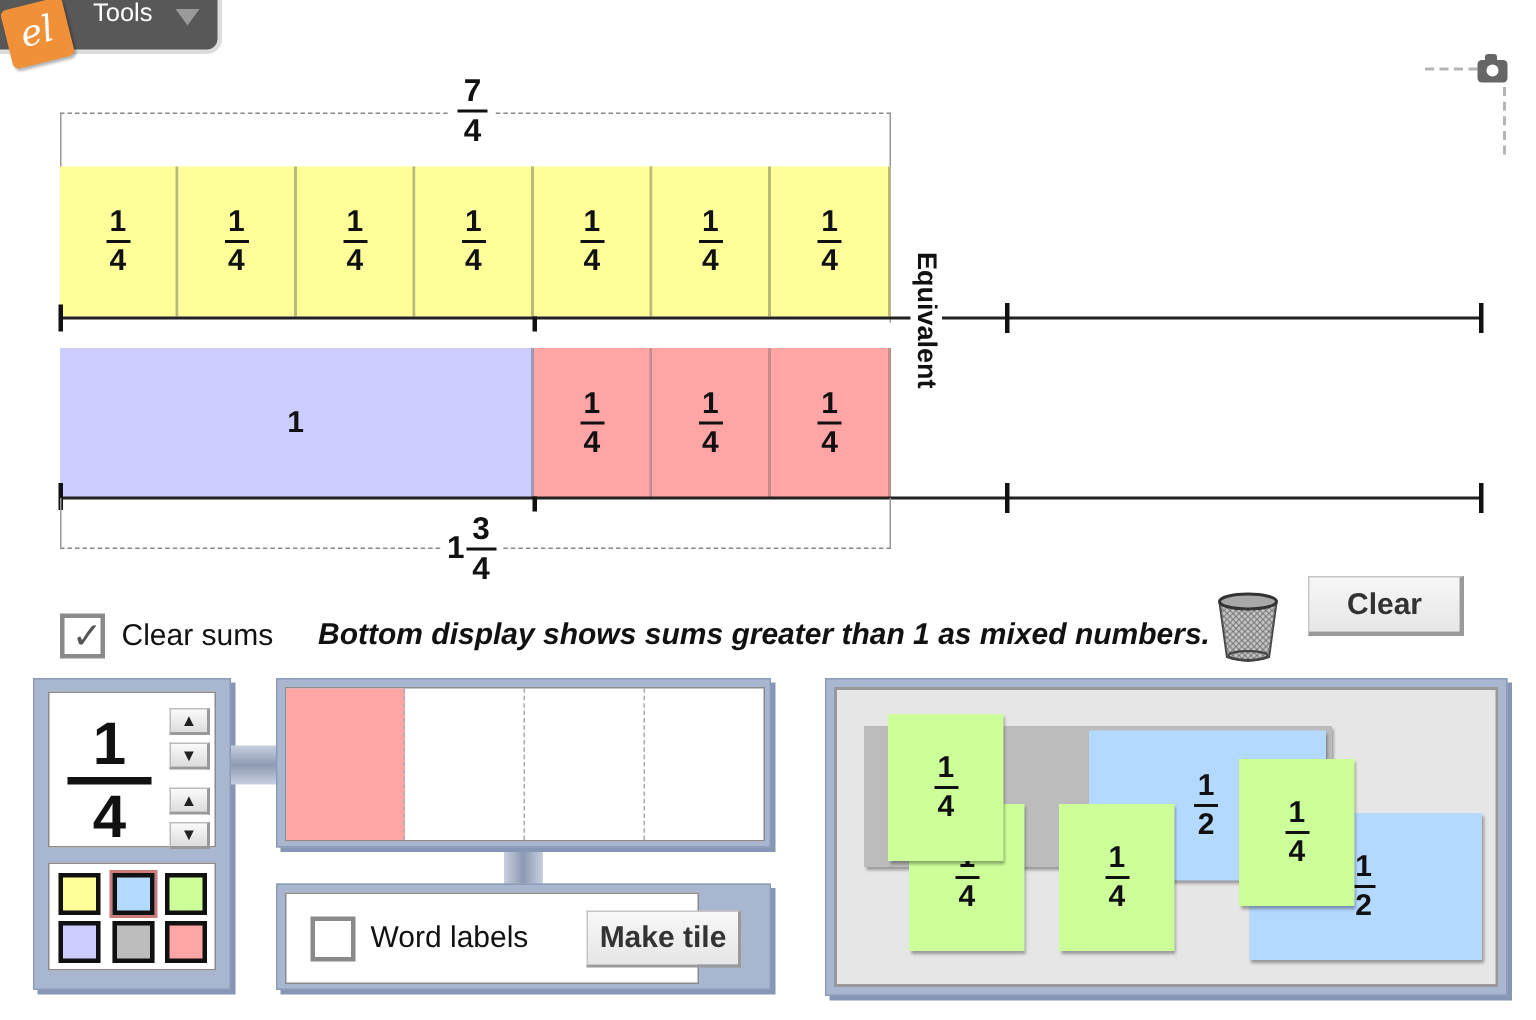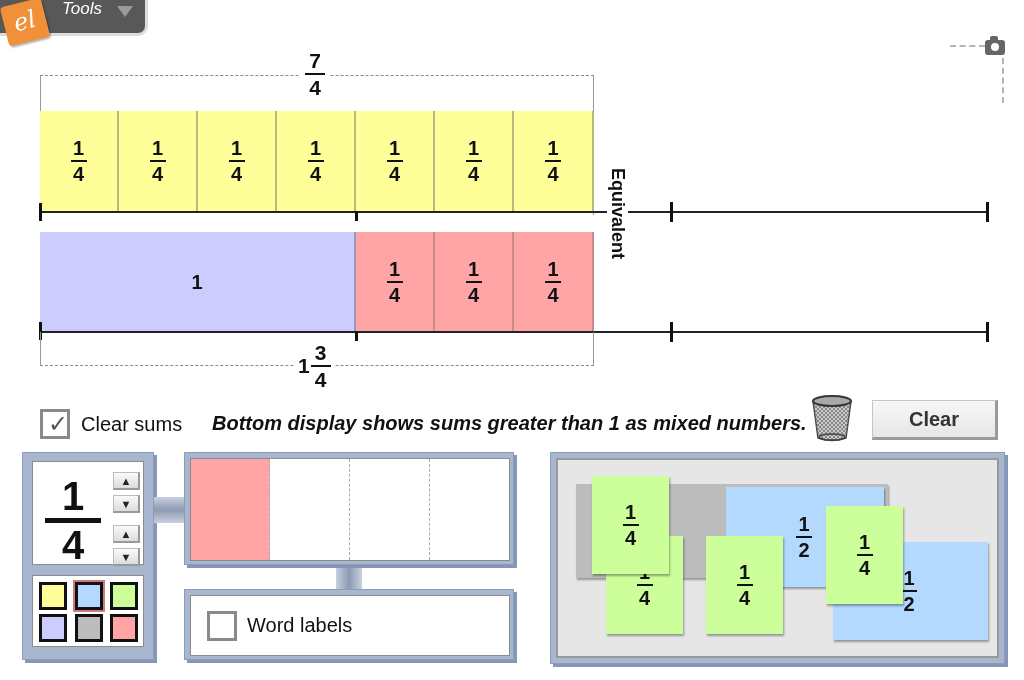--- a/index.html
+++ b/index.html
@@ -9,7 +9,7 @@
   
   .tools-bar { position: absolute; left: 0; top: -6px; width: 148px; height: 42px; background: #585858;
                border: 3px solid #dcdcdc; border-top: none; border-left: none; border-radius: 0 0 10px 0; }
-  .tools-label { position: absolute; left: 62px; top: 5px; color: #fff; font-size: 17px; font-style: italic; }
+  .tools-label { position: absolute; left: 62px; top: 5px; color: #fff; font-size: 17px; }
   .tools-caret { position: absolute; left: 117px; top: 12px; width: 0; height: 0;
                  border-left: 8px solid transparent; border-right: 8px solid transparent; border-top: 11px solid #9a9a9a; }
   .logo { position: absolute; left: 4px; top: 2px; width: 42px; height: 40px; background: #f0913a;

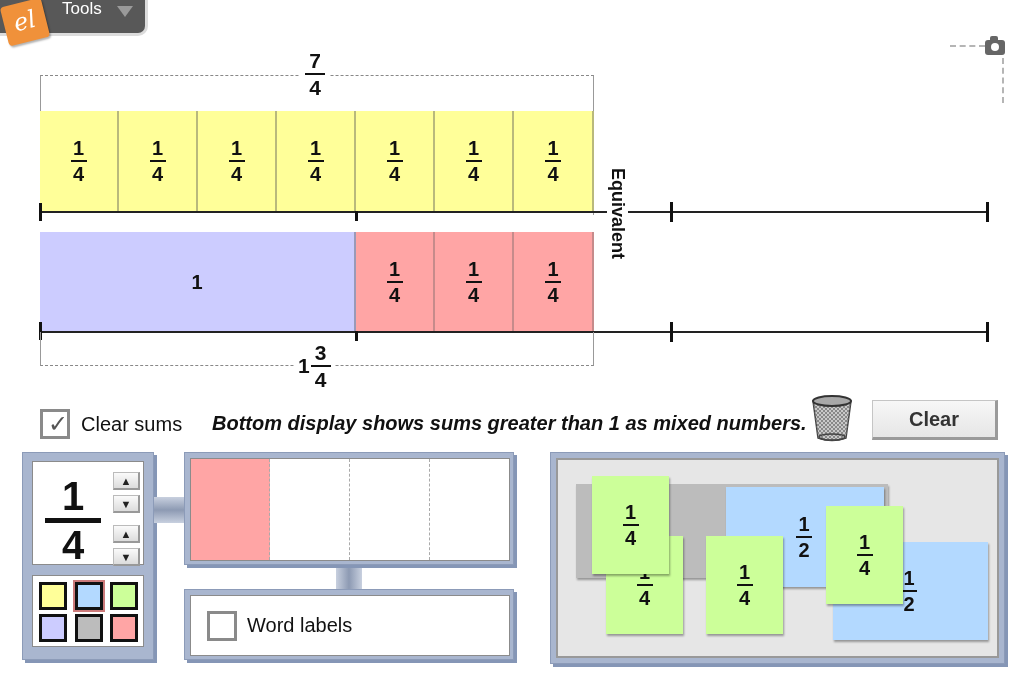--- a/index.html
+++ b/index.html
@@ -64,7 +64,7 @@
   .hint { position: absolute; left: 212px; top: 412px; font-size: 20px; font-style: italic; font-weight: bold; }
 
   .trash { position: absolute; left: 810px; top: 393px; width: 44px; height: 50px; }
-  .clear-btn { position: absolute; left: 872px; top: 400px; width: 126px; height: 40px; background: linear-gradient(#f7f7f7, #e6e6e6);
+  .clear-btn { position: absolute; left: 872px; top: 384px; width: 104px; height: 40px; background: linear-gradient(#f7f7f7, #e6e6e6);
                border: 1px solid #c5c5c5; border-right: 3px solid #9a9a9a; border-bottom: 3px solid #9a9a9a;
                font-weight: bold; font-size: 20px; color: #333; display: flex; align-items: center; justify-content: center; }
 

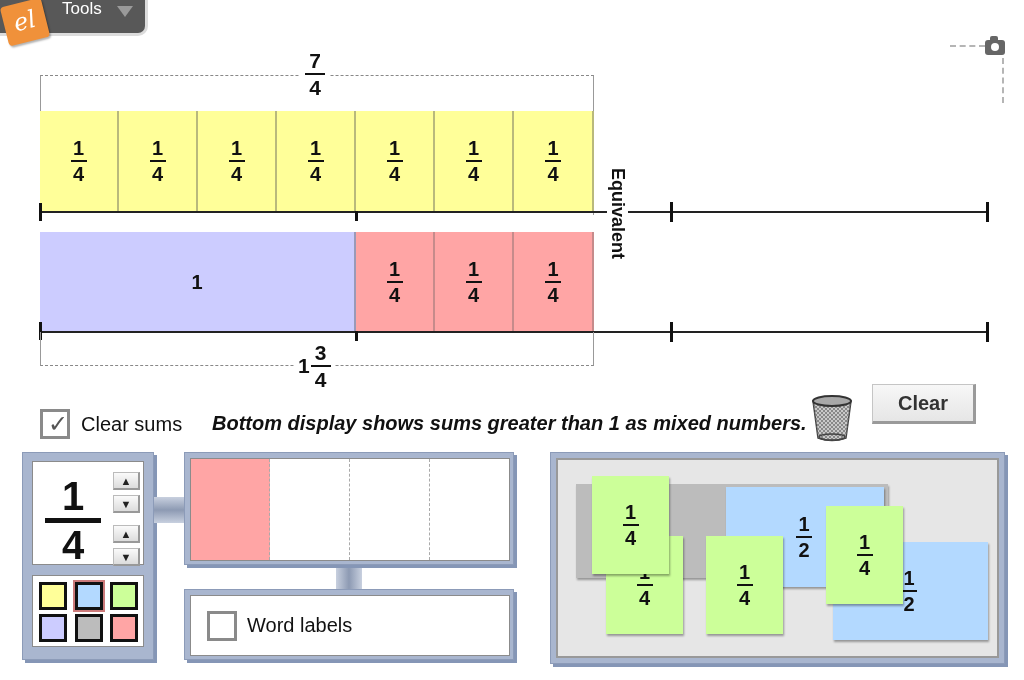--- a/index.html
+++ b/index.html
@@ -90,7 +90,7 @@
   .preview-cell { position: absolute; top: 0; height: 101px; width: 79px; border-right: 1px dashed #aaa; }
 
   .label-panel { left: 184px; top: 589px; width: 330px; height: 71px; }
-  .label-inner { left: 5px; top: 5px; width: 320px; height: 61px; }
+  .label-inner { left: 5px; top: 5px; width: 276px; height: 61px; }
   .word-check { position: absolute; left: 16px; top: 15px; width: 30px; height: 30px; border: 3px solid #8a8a8a; background: #fff; }
   .word-label { position: absolute; left: 56px; top: 18px; font-size: 20px; }
   .make-tile { position: absolute; left: 200px; top: 11px; width: 103px; height: 38px; background: linear-gradient(#f7f7f7, #e6e6e6);

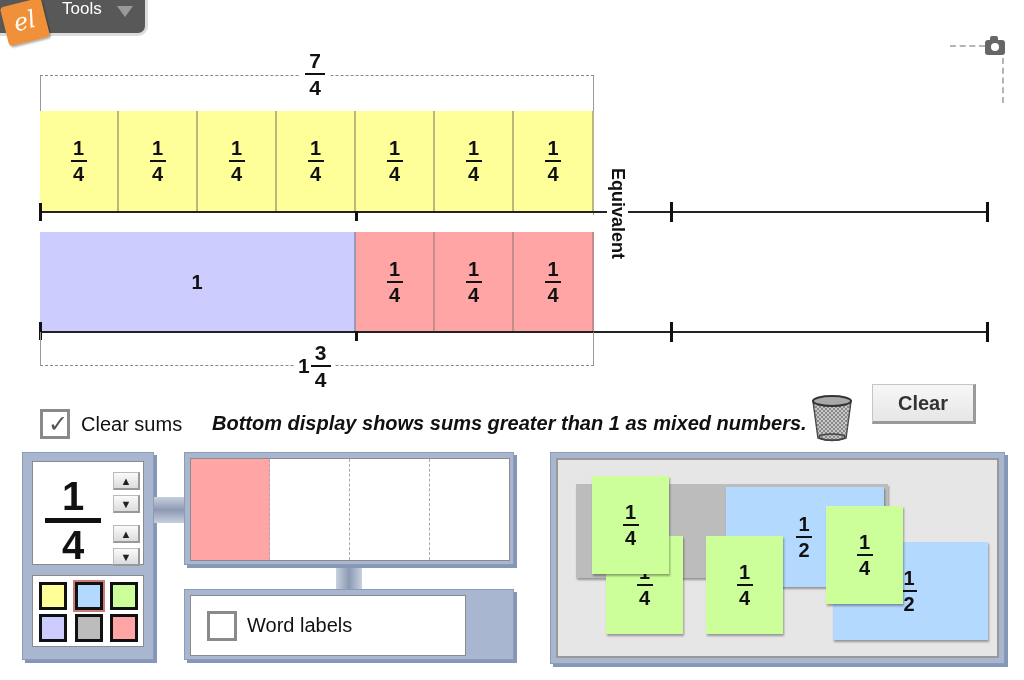--- a/index.html
+++ b/index.html
@@ -294,6 +294,7 @@
   <div class="panel-inner label-inner">
     <div class="word-check"></div>
     <span class="word-label">Word labels</span>
+    <div class="make-tile">Make tile</div>
   </div>
 </div>
 

